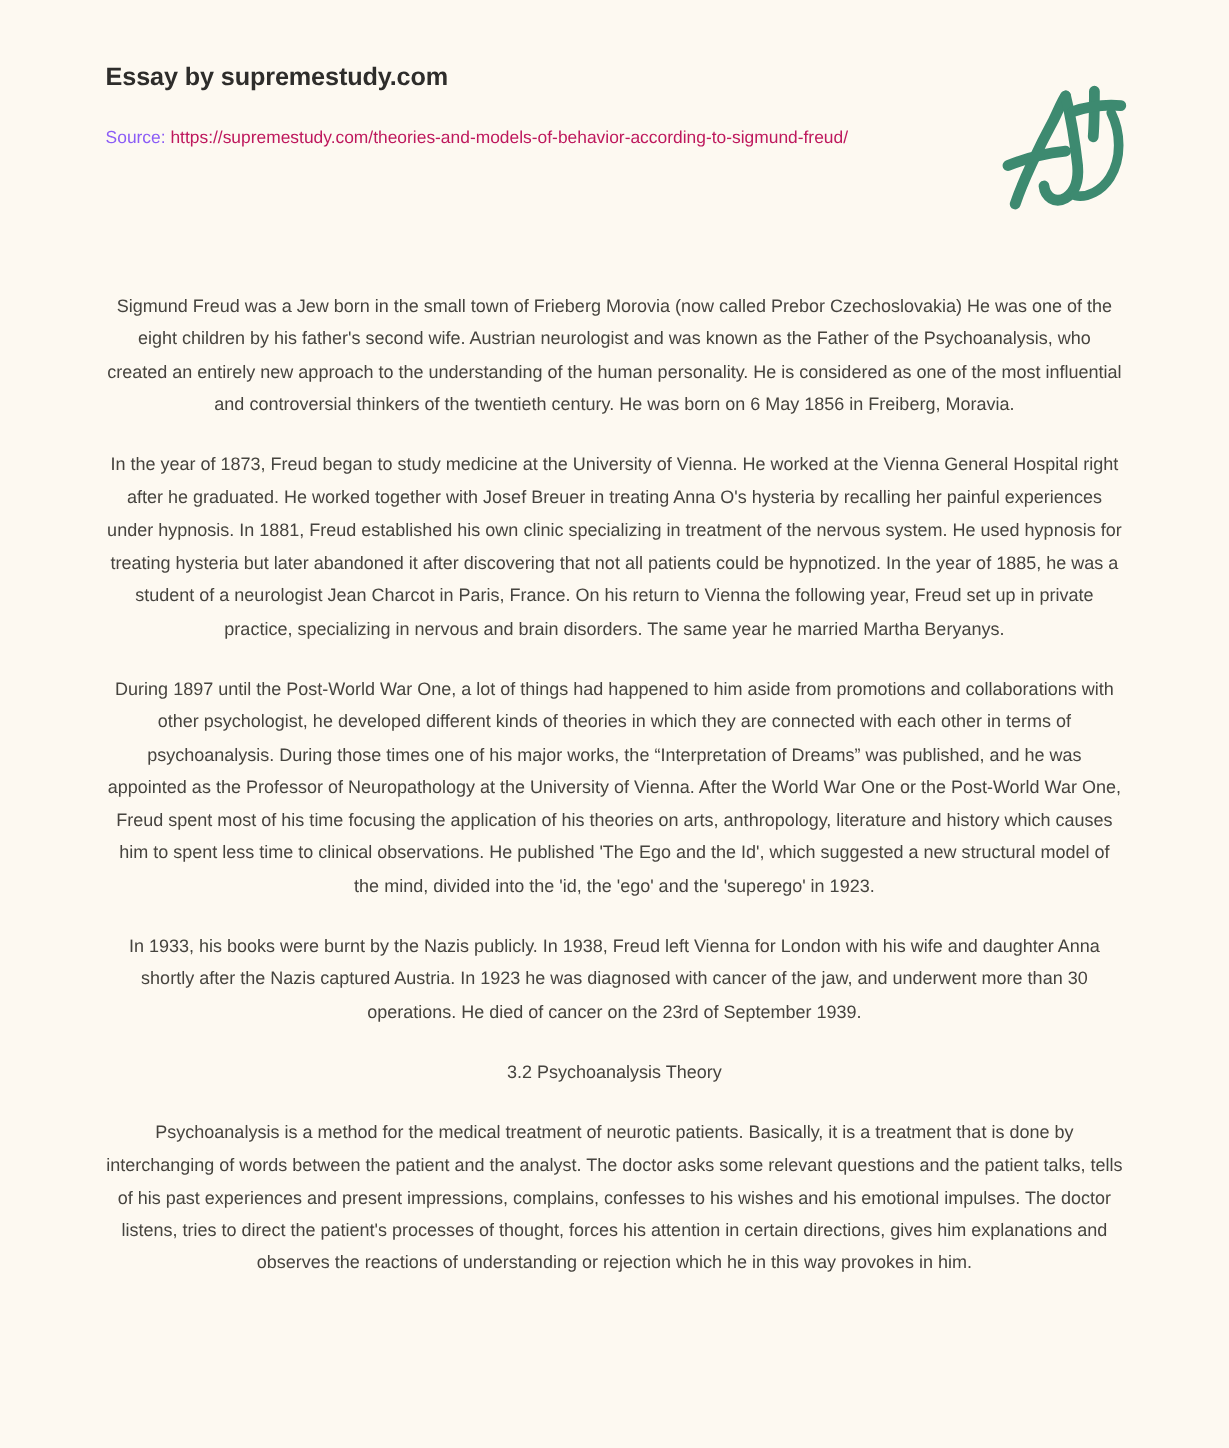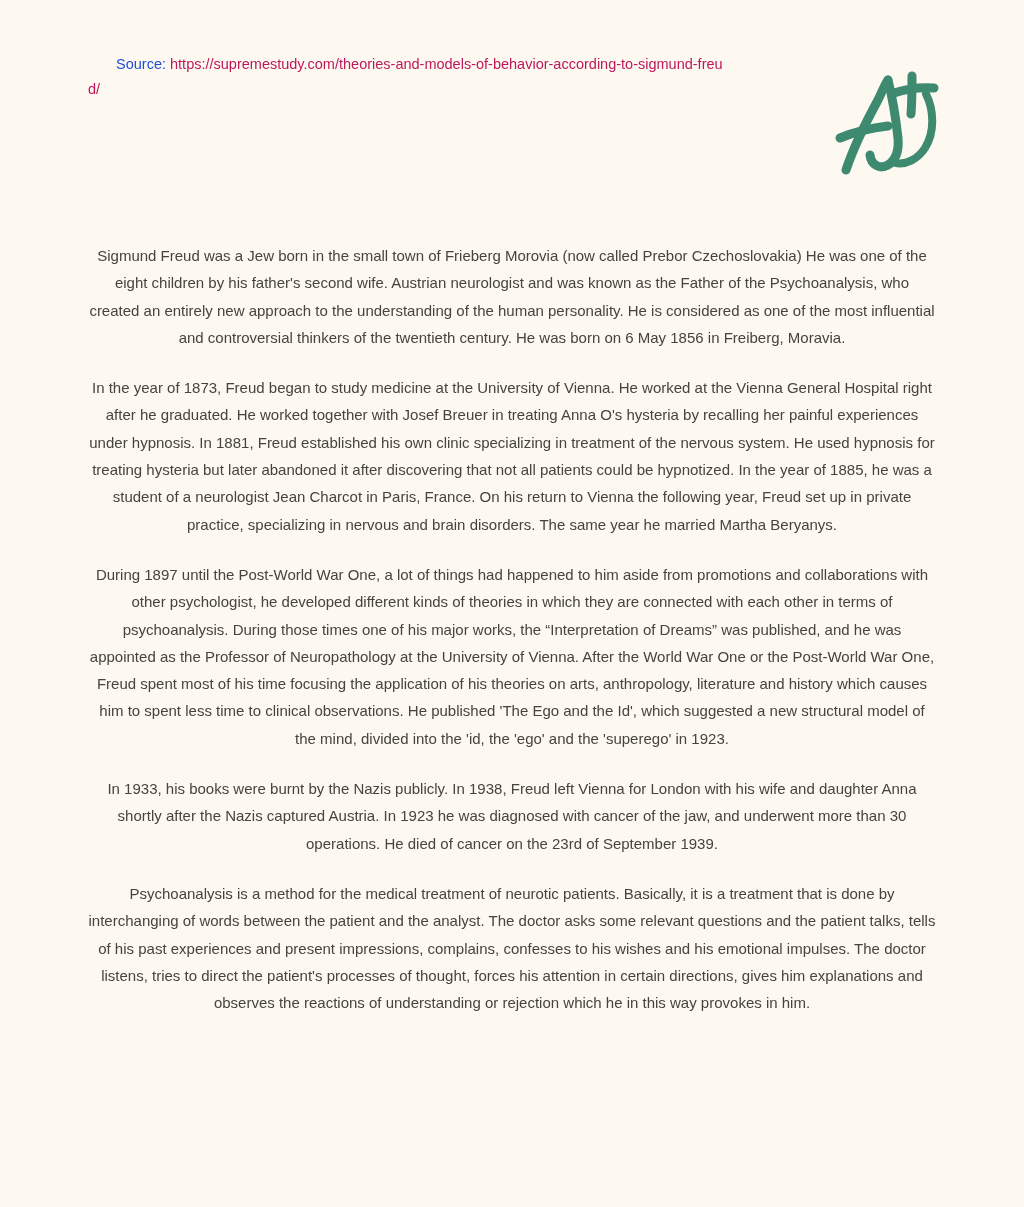--- a/index.html
+++ b/index.html
@@ -99,6 +99,7 @@
 
   <div class="site-header">
 
+    <h1 class="brand-title">Essay by supremestudy.com</h1>
 
     <p class="source-line">
       <span class="source-label">Source:</span>

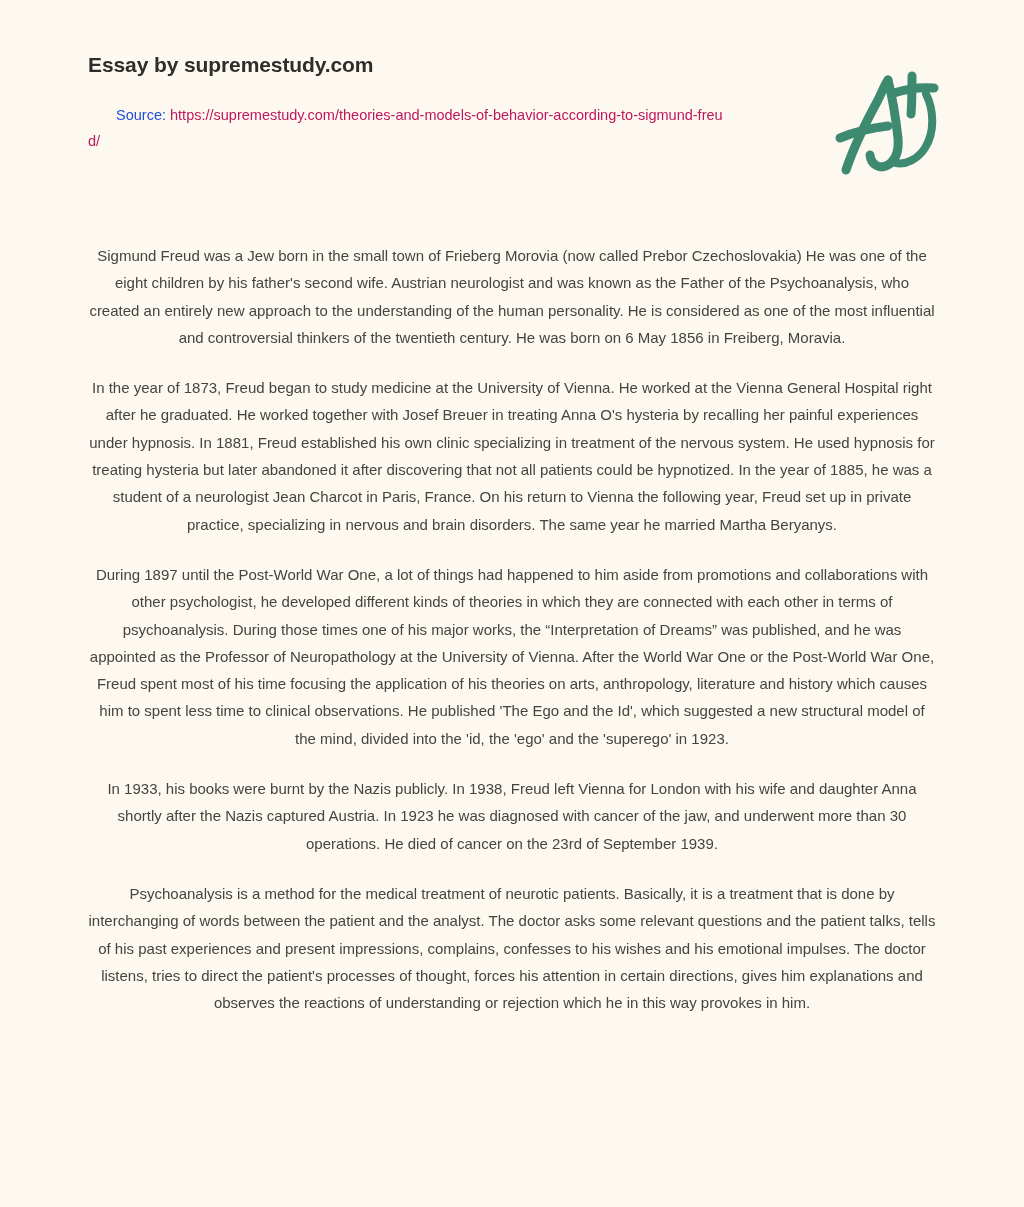--- a/index.html
+++ b/index.html
@@ -48,8 +48,7 @@
     word-break: break-word;
   }
   .source-label {
-    color: #1d4ed8;
-    margin-left: 28px;
+    color: #8b5cf6;
   }
   .source-url {
     color: #be185d;

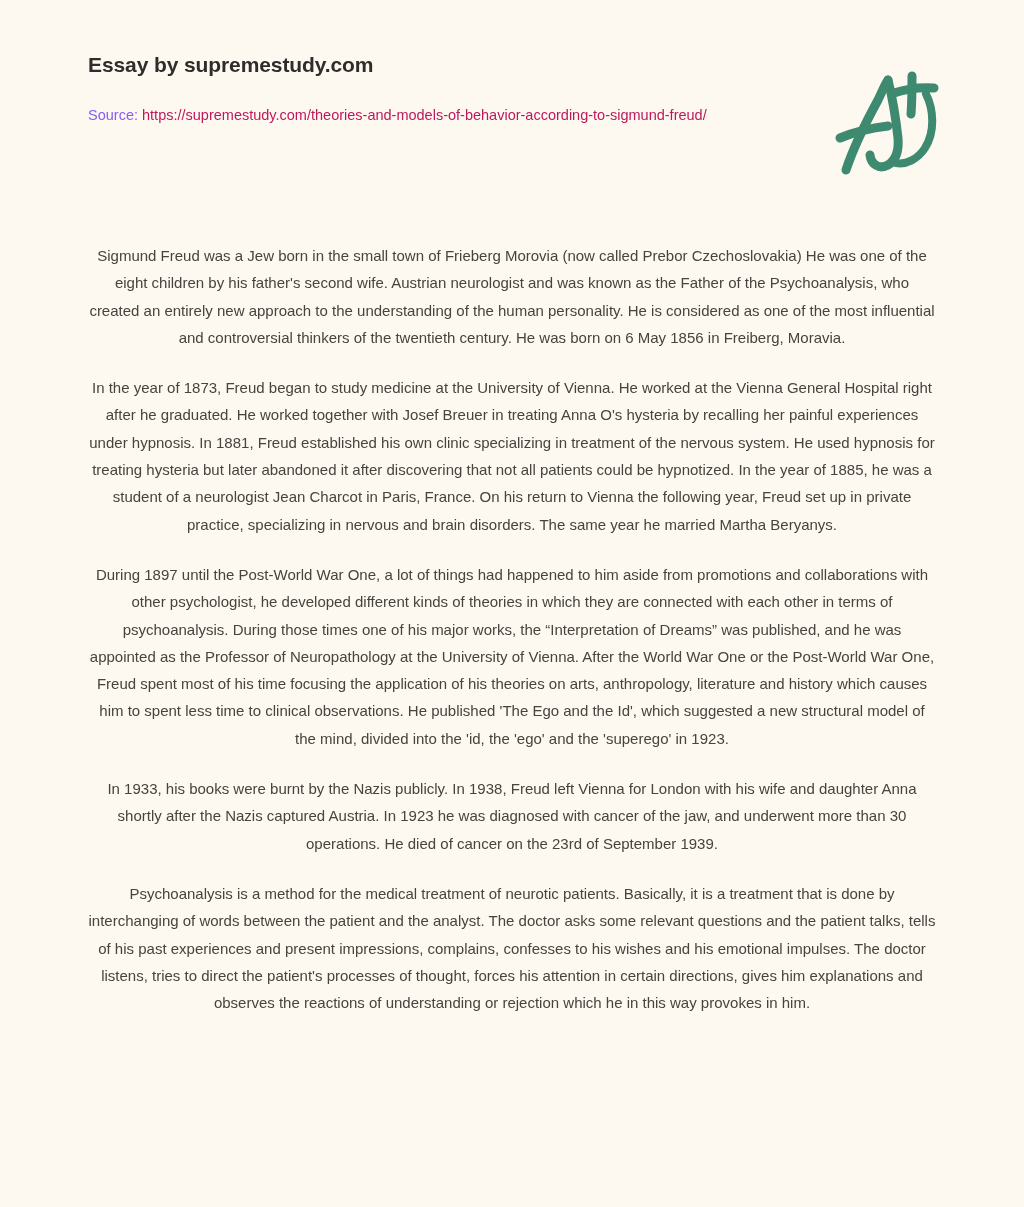--- a/index.html
+++ b/index.html
@@ -134,6 +134,7 @@
       <p>In the year of 1873, Freud began to study medicine at the University of Vienna. He worked at the Vienna General Hospital right after he graduated. He worked together with Josef Breuer in treating Anna O's hysteria by recalling her painful experiences under hypnosis. In 1881, Freud established his own clinic specializing in treatment of the nervous system. He used hypnosis for treating hysteria but later abandoned it after discovering that not all patients could be hypnotized. In the year of 1885, he was a student of a neurologist Jean Charcot in Paris, France. On his return to Vienna the following year, Freud set up in private practice, specializing in nervous and brain disorders. The same year he married Martha Beryanys.</p>
       <p>During 1897 until the Post-World War One, a lot of things had happened to him aside from promotions and collaborations with other psychologist, he developed different kinds of theories in which they are connected with each other in terms of psychoanalysis. During those times one of his major works, the “Interpretation of Dreams” was published, and he was appointed as the Professor of Neuropathology at the University of Vienna. After the World War One or the Post-World War One, Freud spent most of his time focusing the application of his theories on arts, anthropology, literature and history which causes him to spent less time to clinical observations. He published 'The Ego and the Id', which suggested a new structural model of the mind, divided into the 'id, the 'ego' and the 'superego' in 1923.</p>
       <p>In 1933, his books were burnt by the Nazis publicly. In 1938, Freud left Vienna for London with his wife and daughter Anna shortly after the Nazis captured Austria. In 1923 he was diagnosed with cancer of the jaw, and underwent more than 30 operations. He died of cancer on the 23rd of September 1939.</p>
+      <p class="section-heading">3.2 Psychoanalysis Theory</p>
       <p>Psychoanalysis is a method for the medical treatment of neurotic patients. Basically, it is a treatment that is done by interchanging of words between the patient and the analyst. The doctor asks some relevant questions and the patient talks, tells of his past experiences and present impressions, complains, confesses to his wishes and his emotional impulses. The doctor listens, tries to direct the patient's processes of thought, forces his attention in certain directions, gives him explanations and observes the reactions of understanding or rejection which he in this way provokes in him.</p>
 
     </div>

